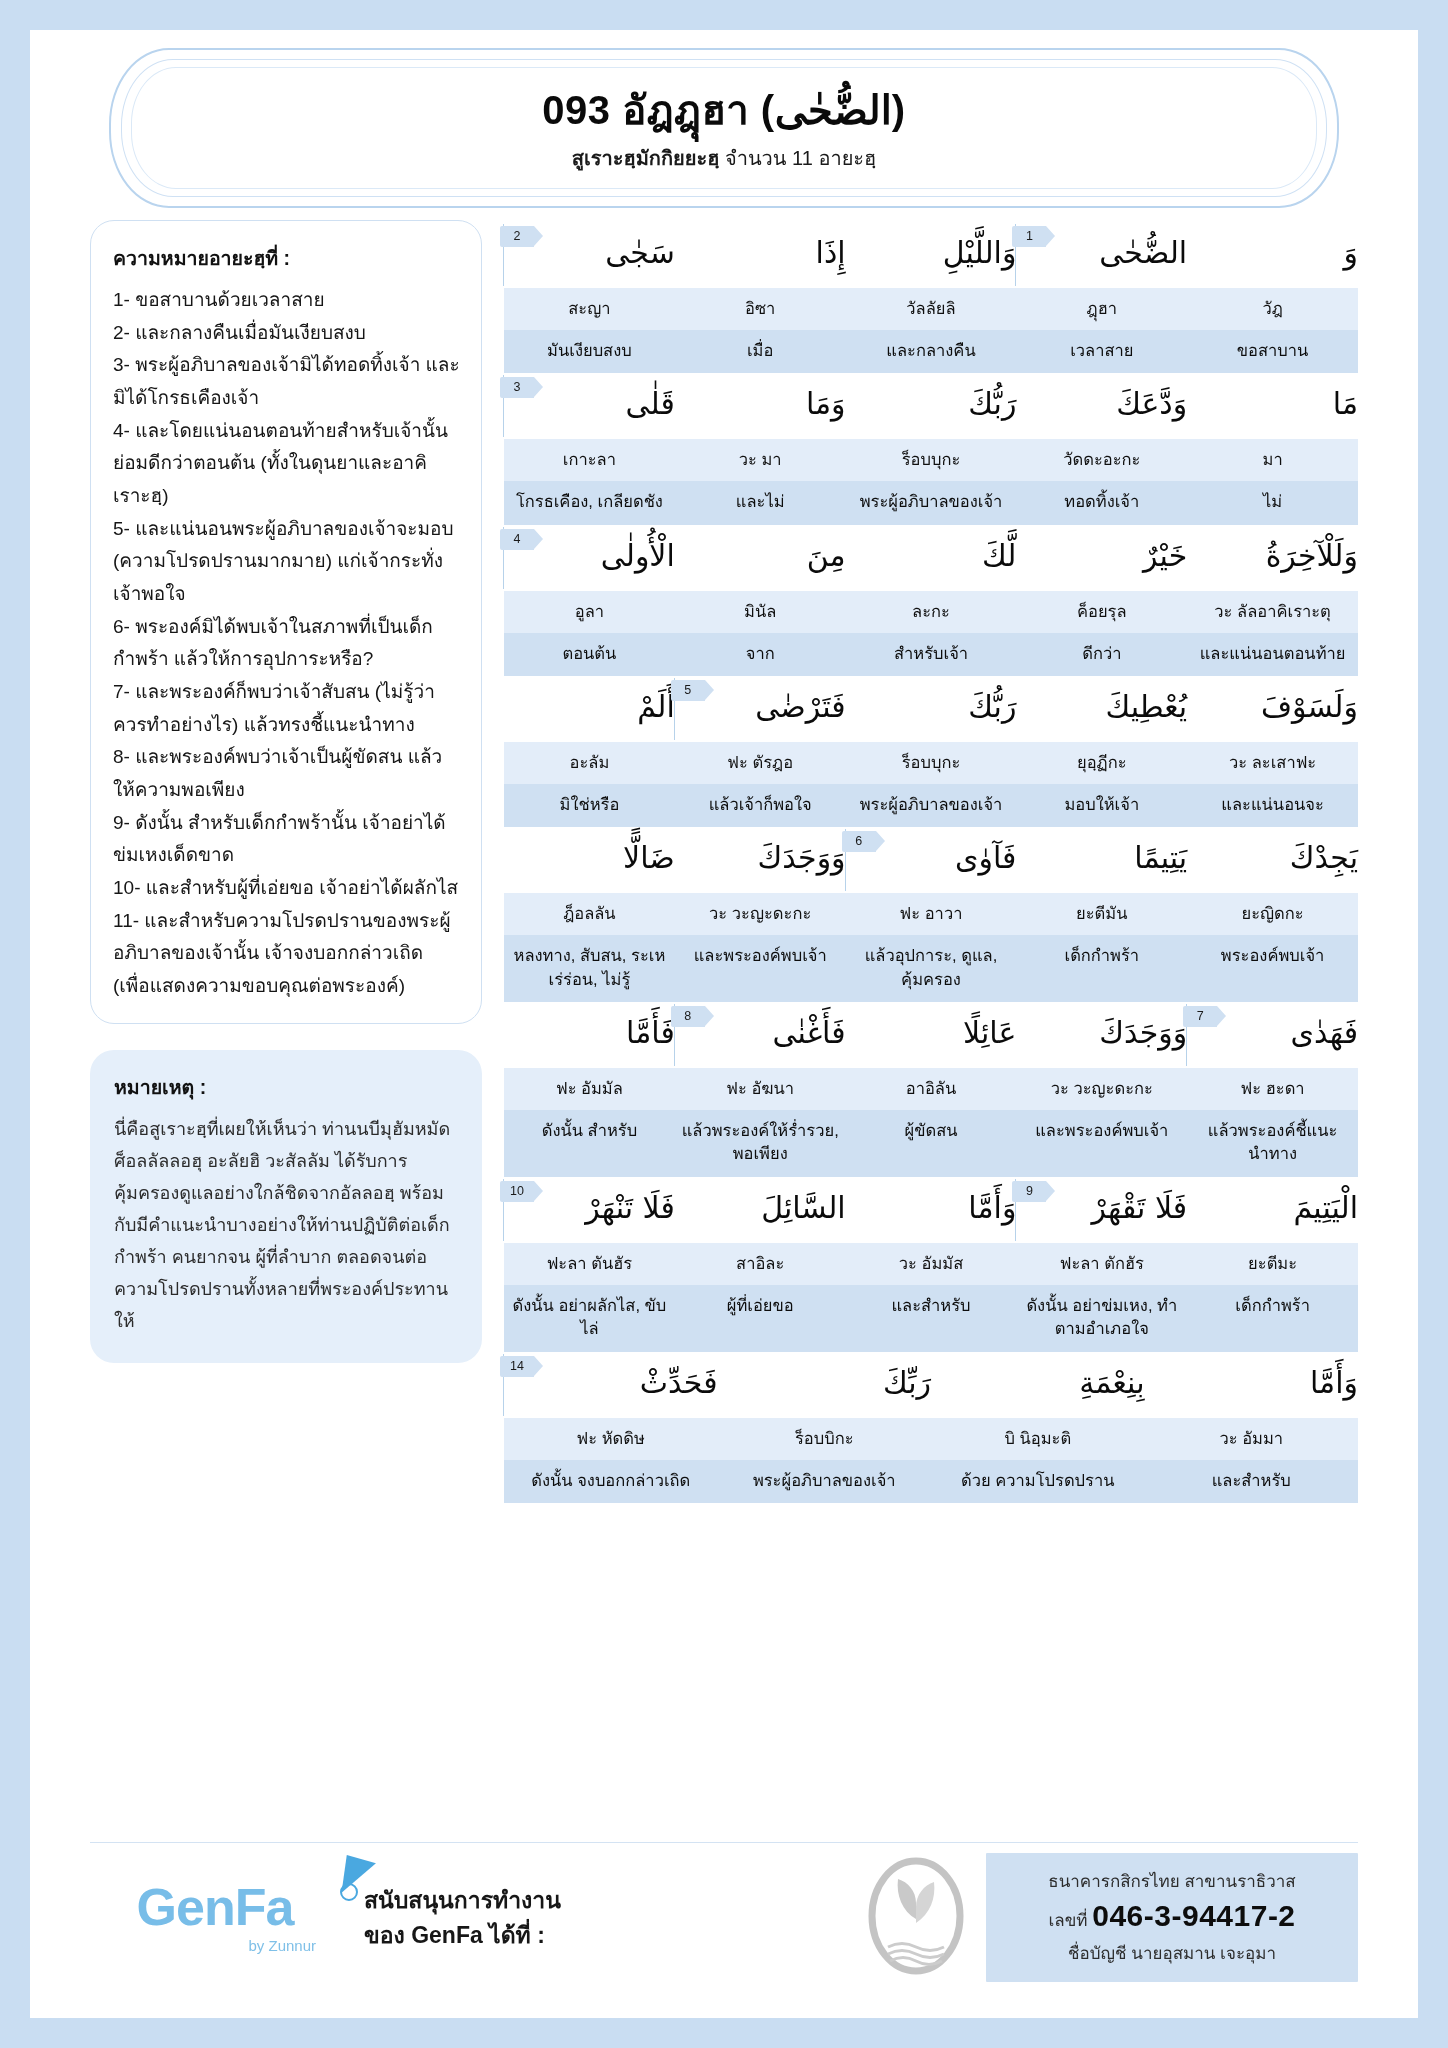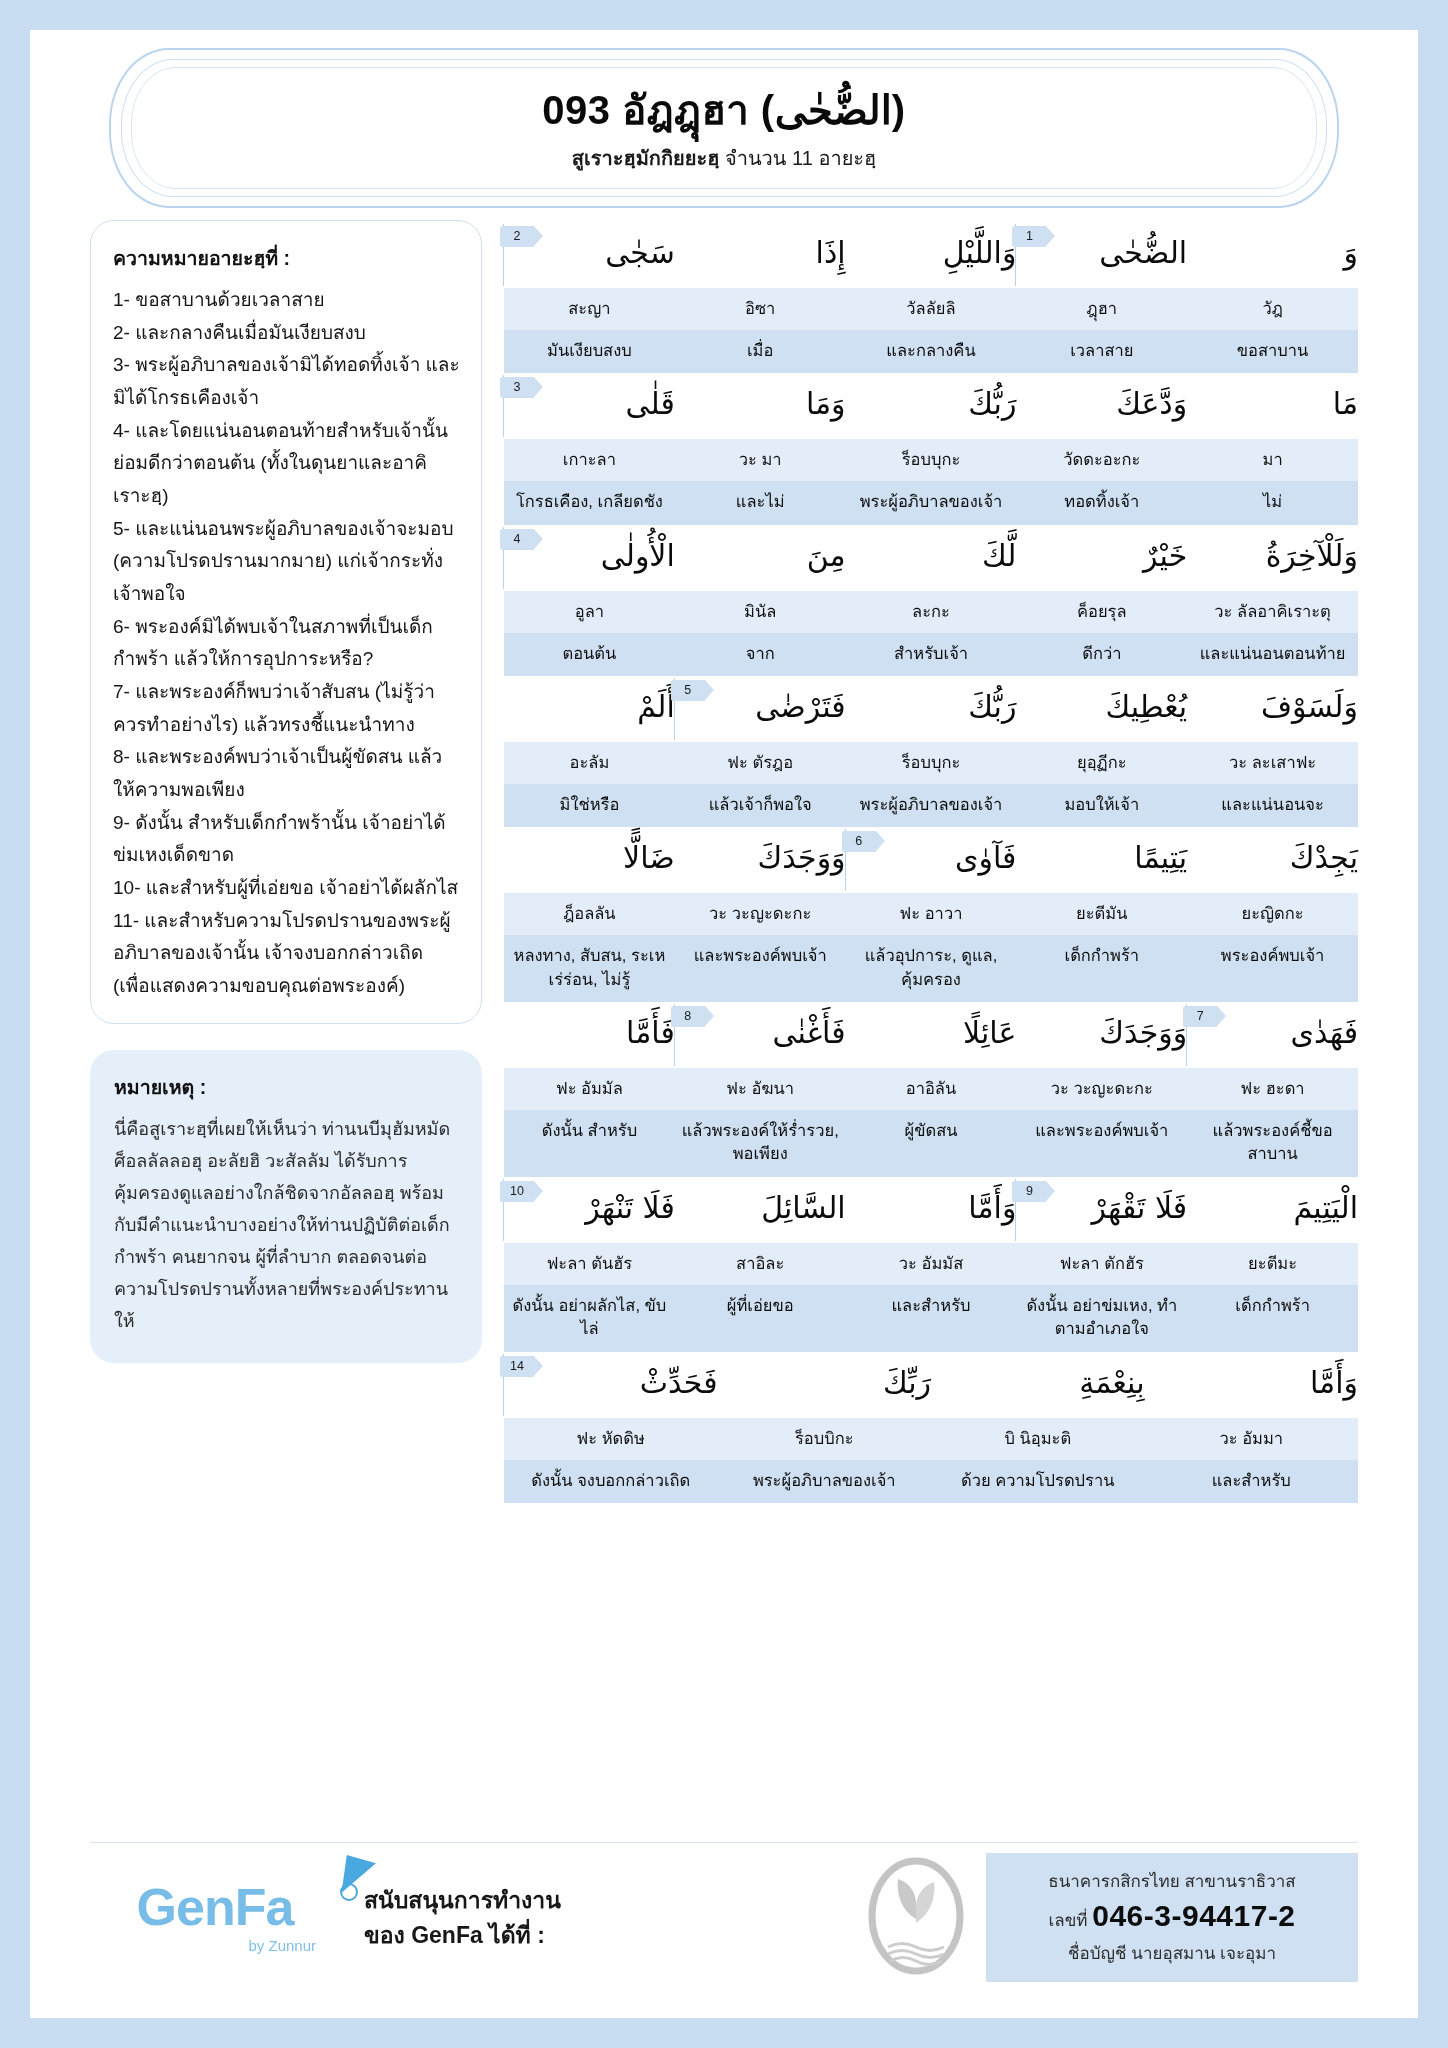--- a/index.html
+++ b/index.html
@@ -578,7 +578,7 @@
           </div>
           <div class="line th-line">
             <div class="cellgrp">
-              <div class="th">แล้วพระองค์ชี้ขอสาบาน</div>
+              <div class="th">แล้วพระองค์ชี้แนะนำทาง</div>
             </div>
             <div class="cellgrp">
               <div class="th">และพระองค์พบเจ้า</div>

